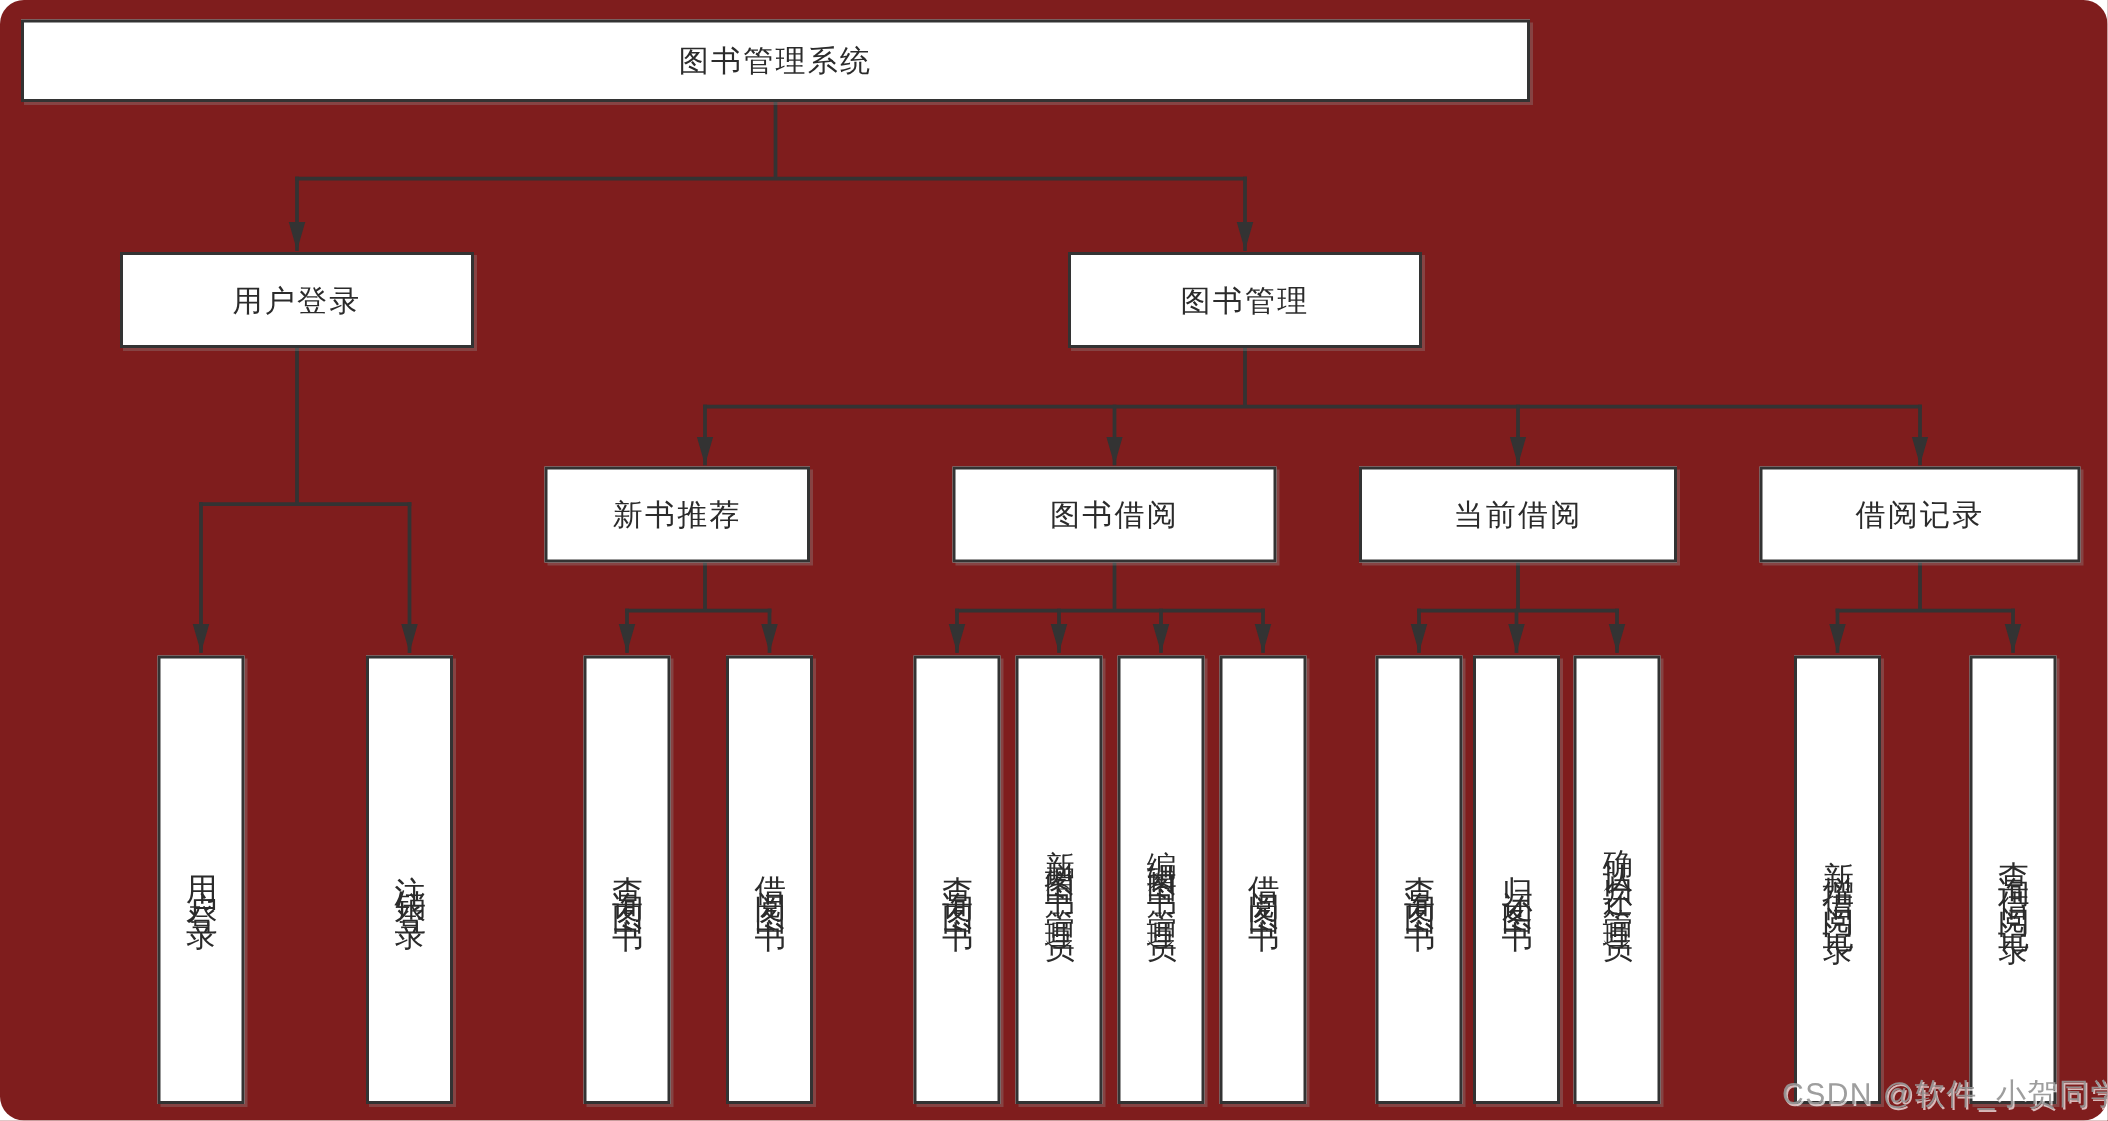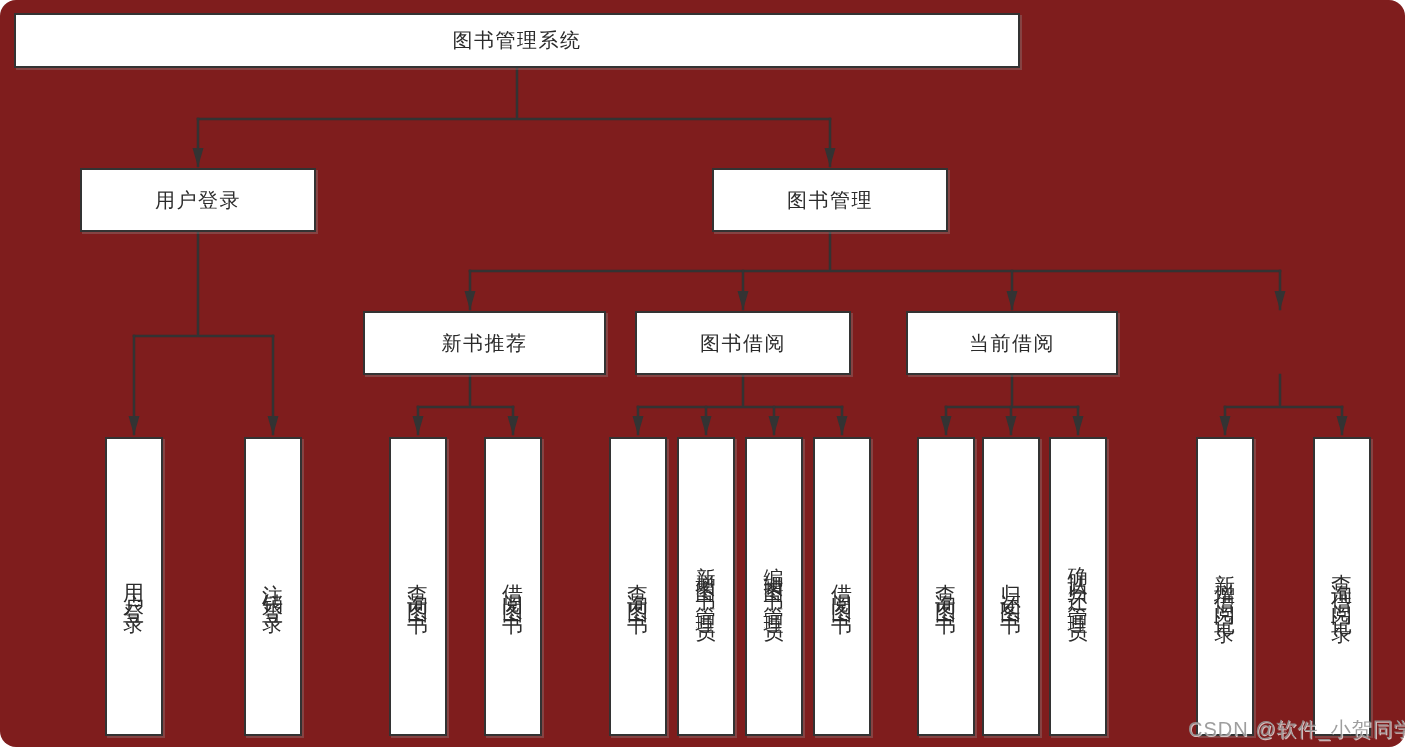--- a/index.html
+++ b/index.html
@@ -88,7 +88,7 @@
     <span class="h-label">图书管理</span>
   </div>
 
-  <div class="box l3" style="left:363px;width:243px">
+  <div class="box l3" style="left:363px;width:177px">
     <span class="h-label">新书推荐</span>
   </div>
   <div class="box l3" style="left:906px;width:212px">

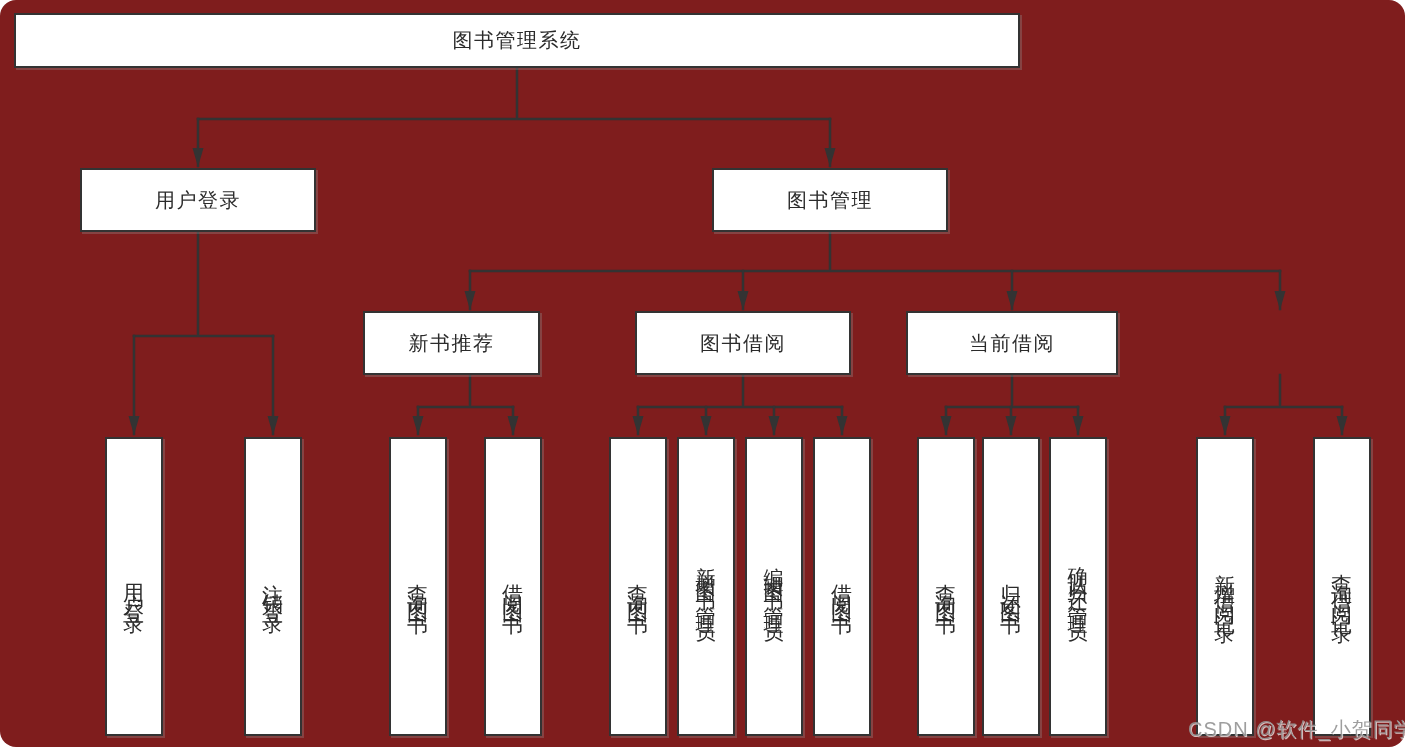--- a/index.html
+++ b/index.html
@@ -97,6 +97,9 @@
   <div class="box l3" style="left:635px;width:216px">
     <span class="h-label">图书借阅</span>
   </div>
+  <div class="box l3" style="left:1173px;width:214px">
+    <span class="h-label">借阅记录</span>
+  </div>
 
   <div class="box leaf" style="left:105px">
     <span class="v-label">用户登录</span>

